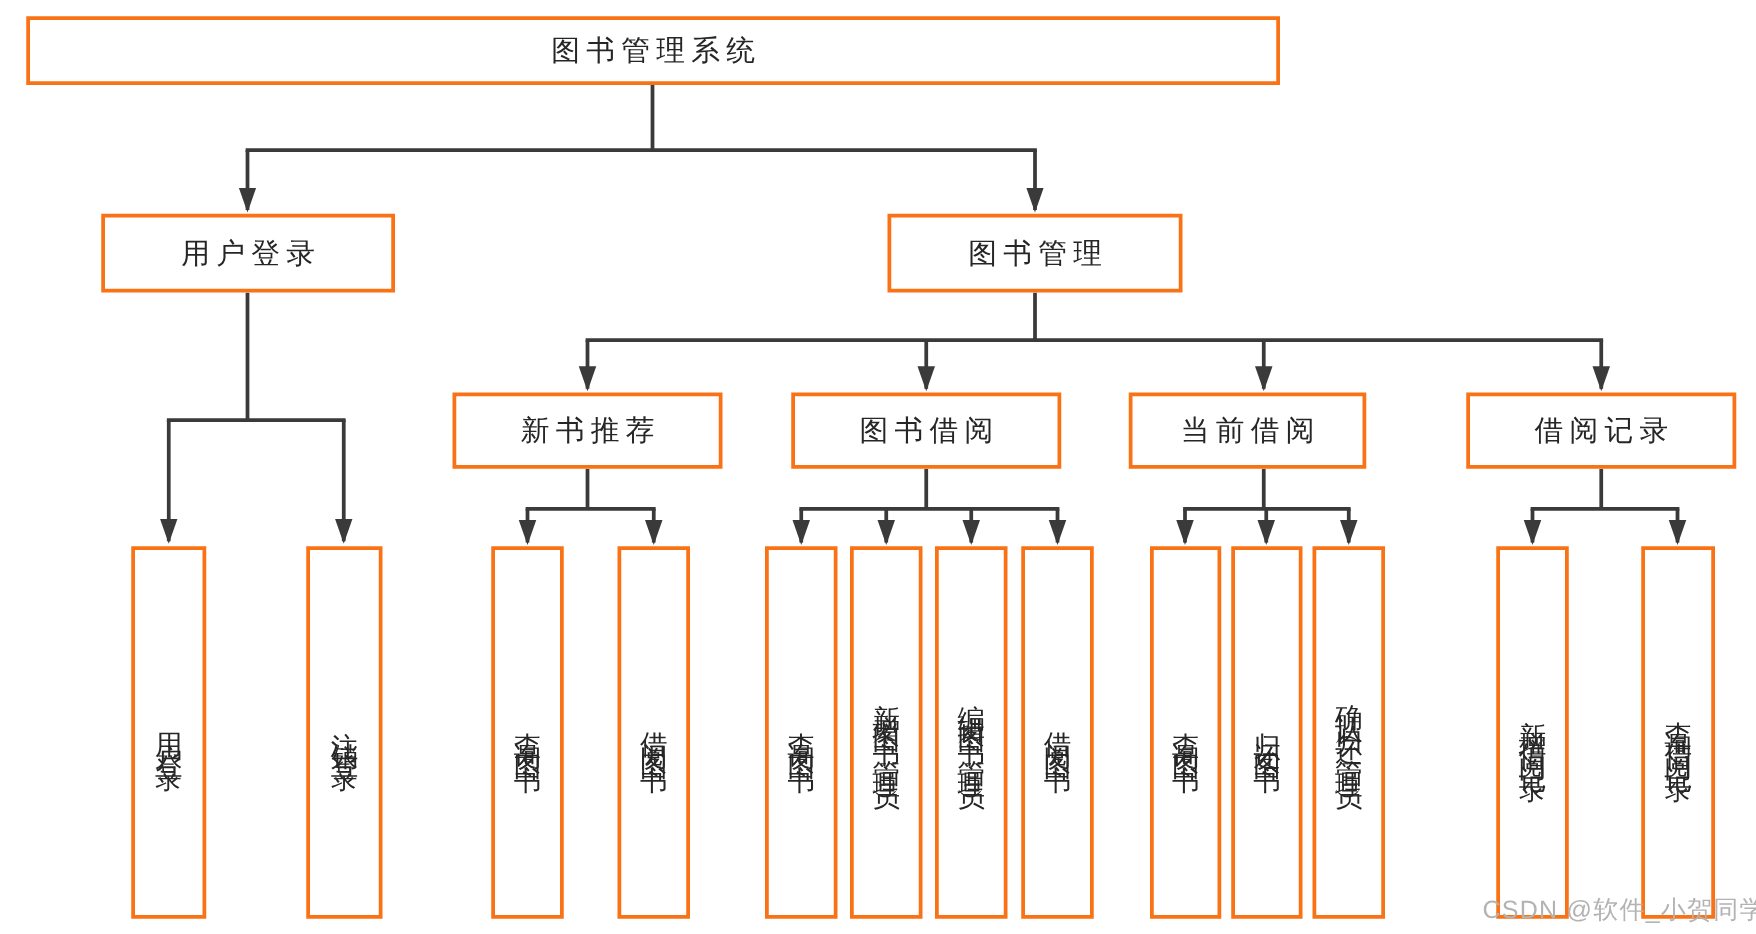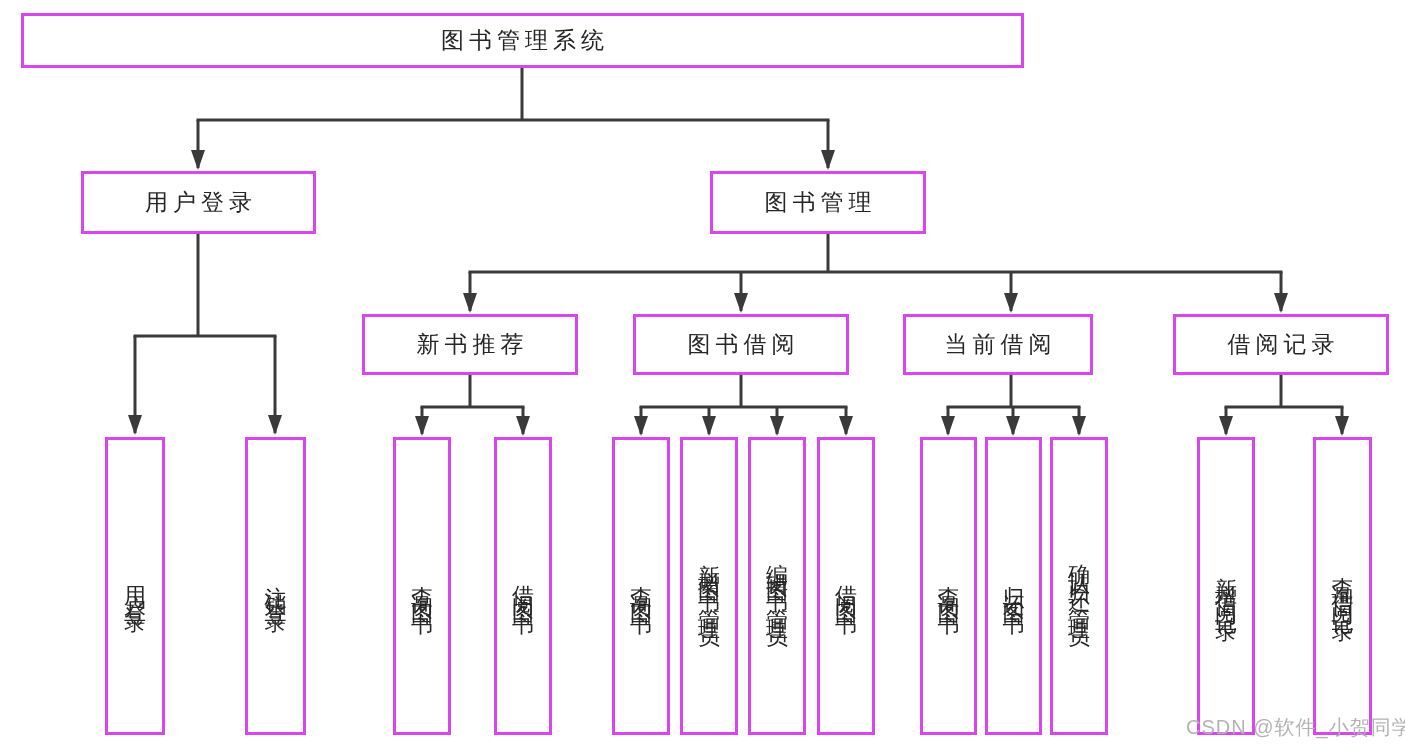--- a/index.html
+++ b/index.html
@@ -21,7 +21,7 @@
     position: absolute;
     box-sizing: border-box;
     background: #ffffff;
-    border: 3px solid #d946ef;
+    border: 3px solid #f97316;
     display: flex;
     align-items: center;
     justify-content: center;

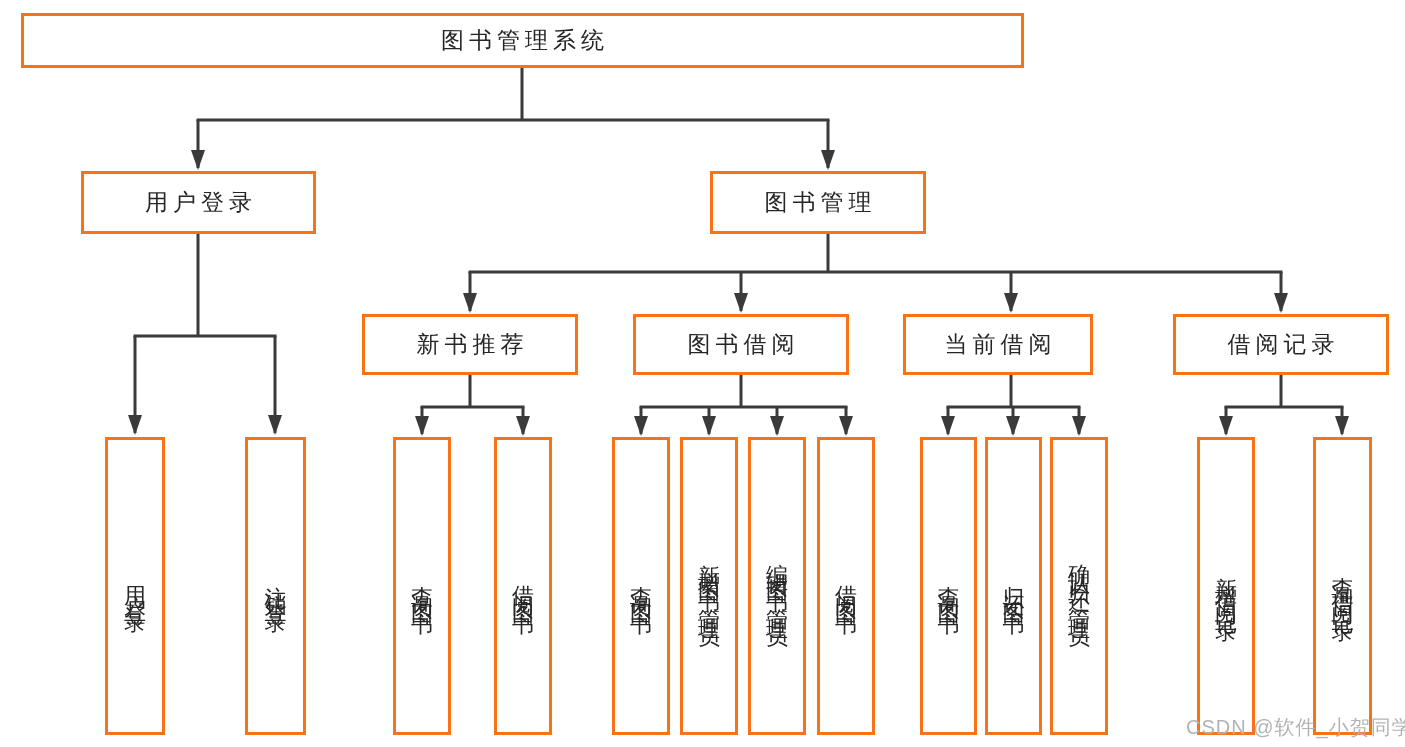--- a/index.html
+++ b/index.html
@@ -114,7 +114,7 @@
   <div class="node h" style="left:81px; top:171px; width:235px; height:63px;">
     <span>用户登录</span>
   </div>
-  <div class="node h" style="left:710px; top:171px; width:216px; height:63px;">
+  <div class="node h" style="left:710px; top:171px; width:236px; height:63px;">
     <span>图书管理</span>
   </div>
 

